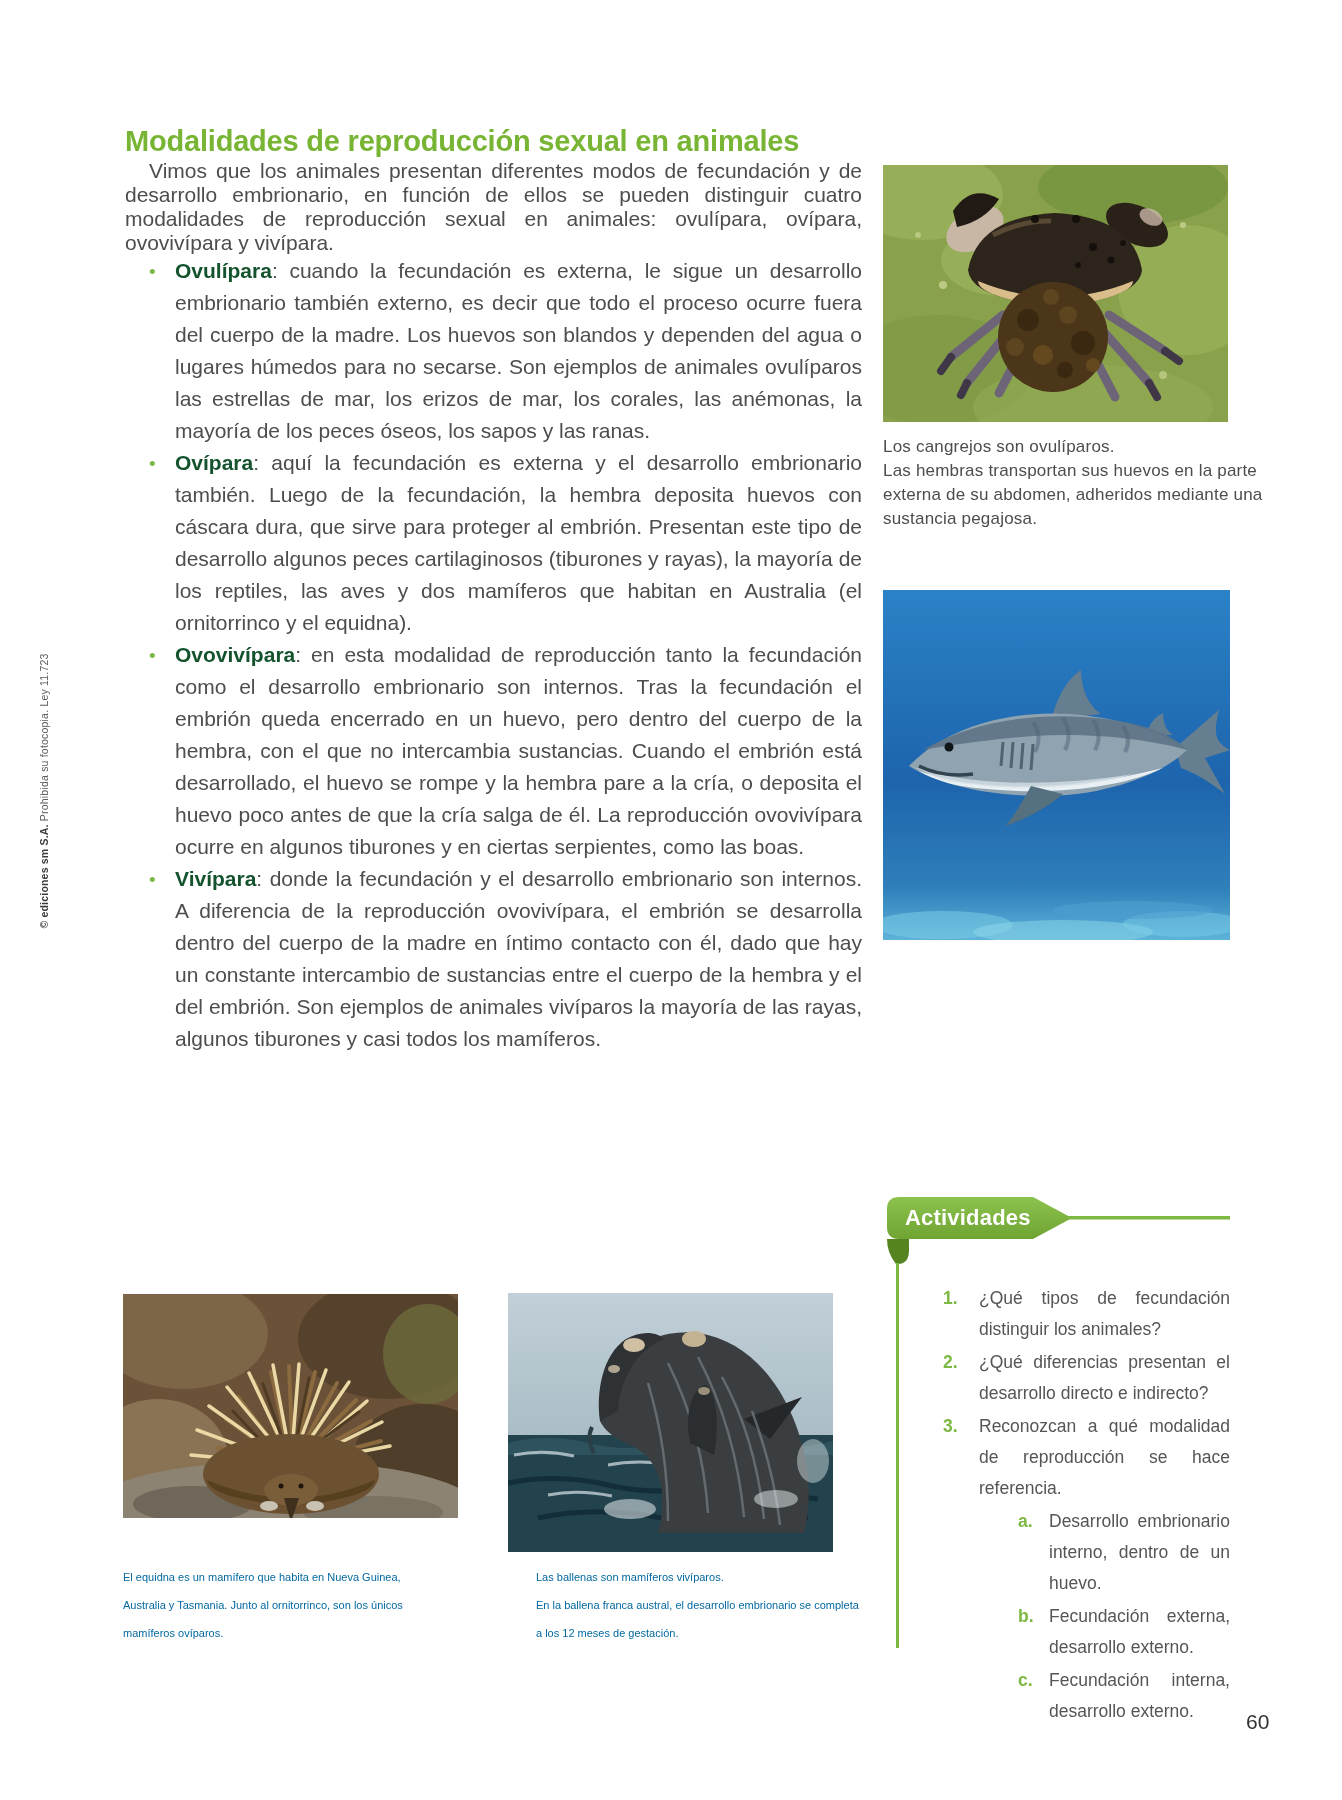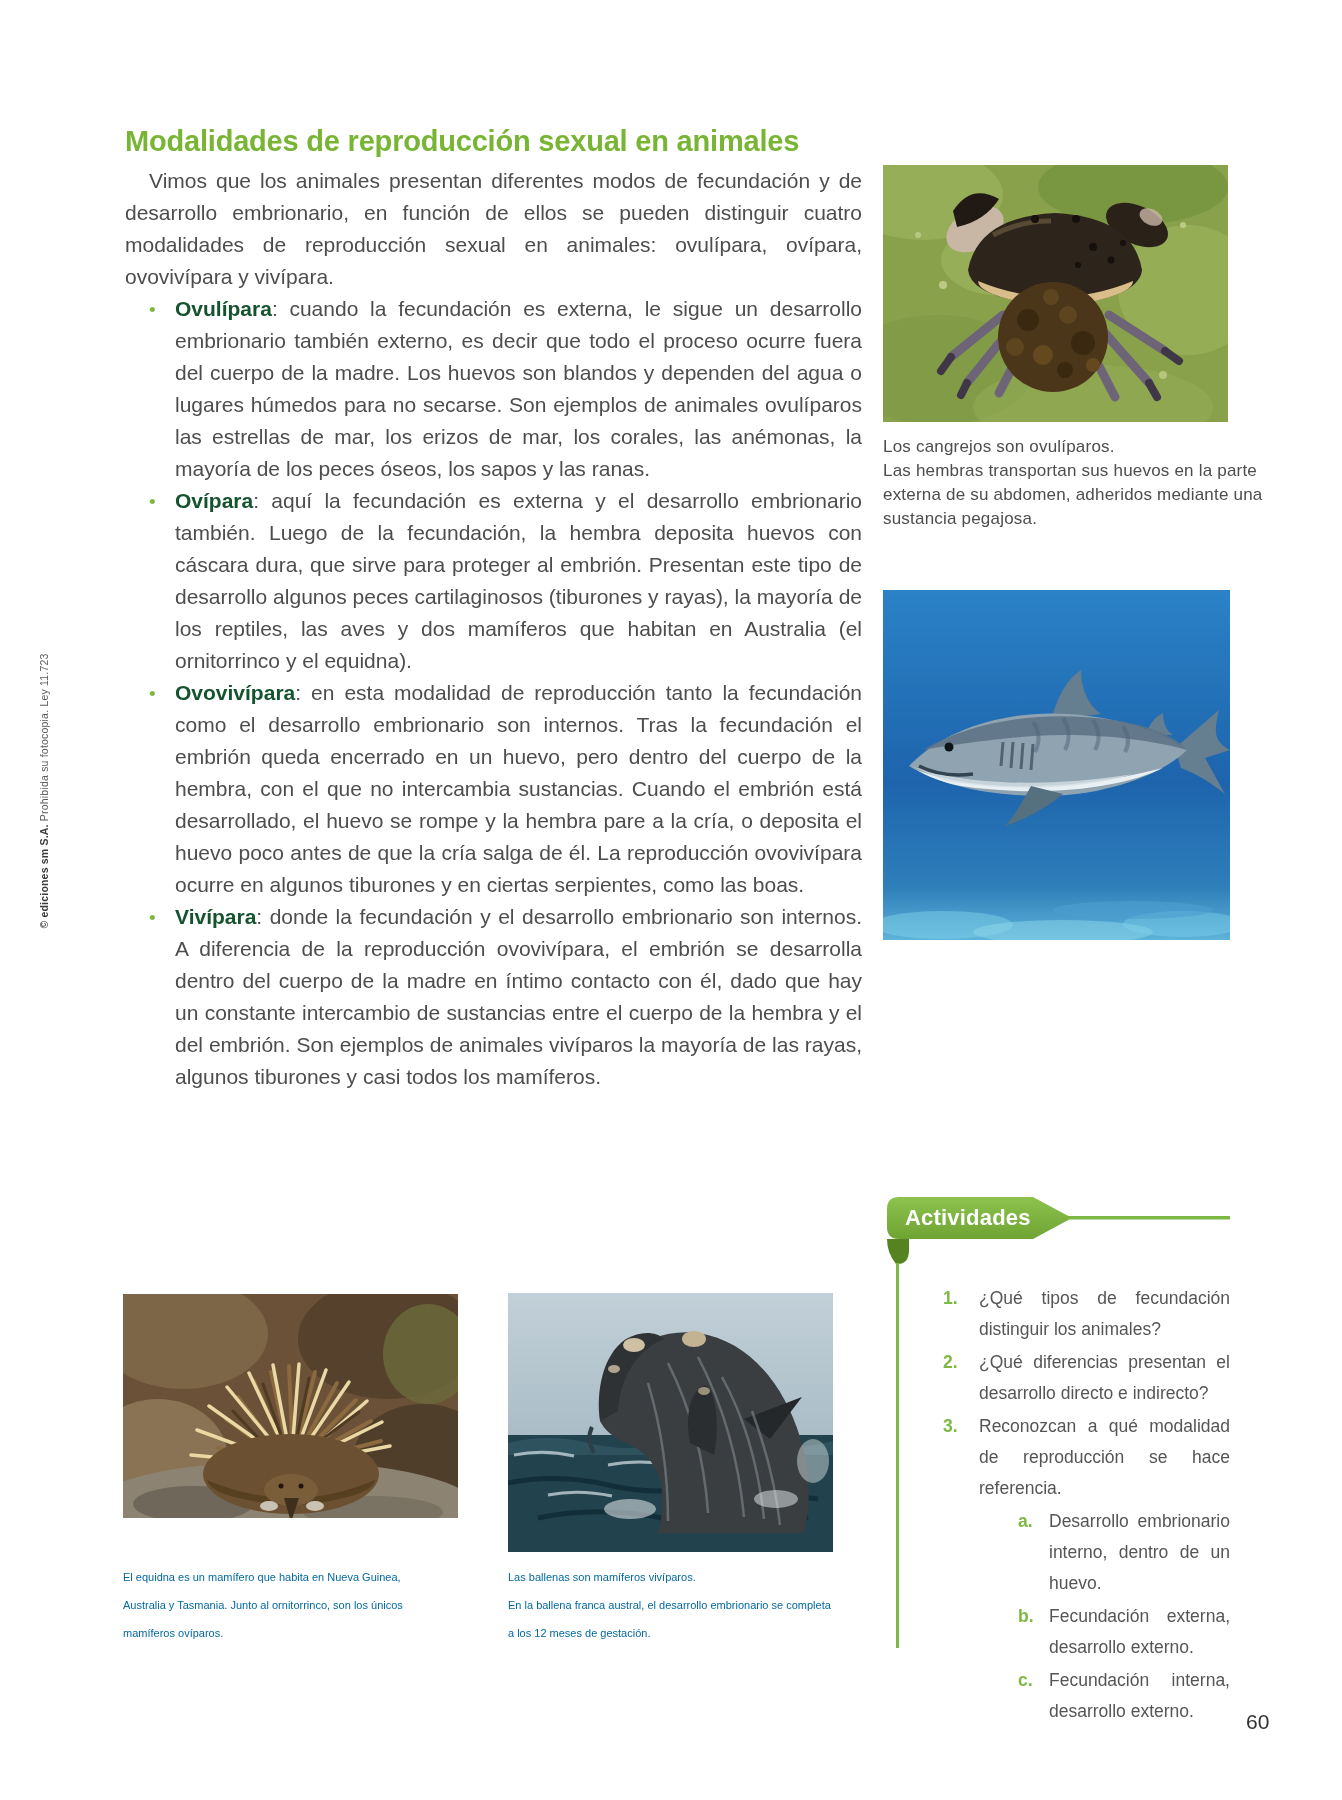--- a/index.html
+++ b/index.html
@@ -14,7 +14,7 @@
 
   
   .main-col{position:absolute;left:125px;top:124px;width:737px;}
-  .title{margin:0 0 7px 0;font-size:29px;line-height:34px;font-weight:bold;color:#79b534;letter-spacing:-.2px;}
+  .title{margin:0 0 1px 0;font-size:29px;line-height:34px;font-weight:bold;color:#79b534;letter-spacing:-.2px;}
   .intro{margin:0;font-size:21px;line-height:32px;text-align:justify;text-indent:24px;}
   .bullets{margin:0;padding:0;list-style:none;font-size:21px;line-height:32px;}
   .bullets li{position:relative;padding-left:50px;text-align:justify;}

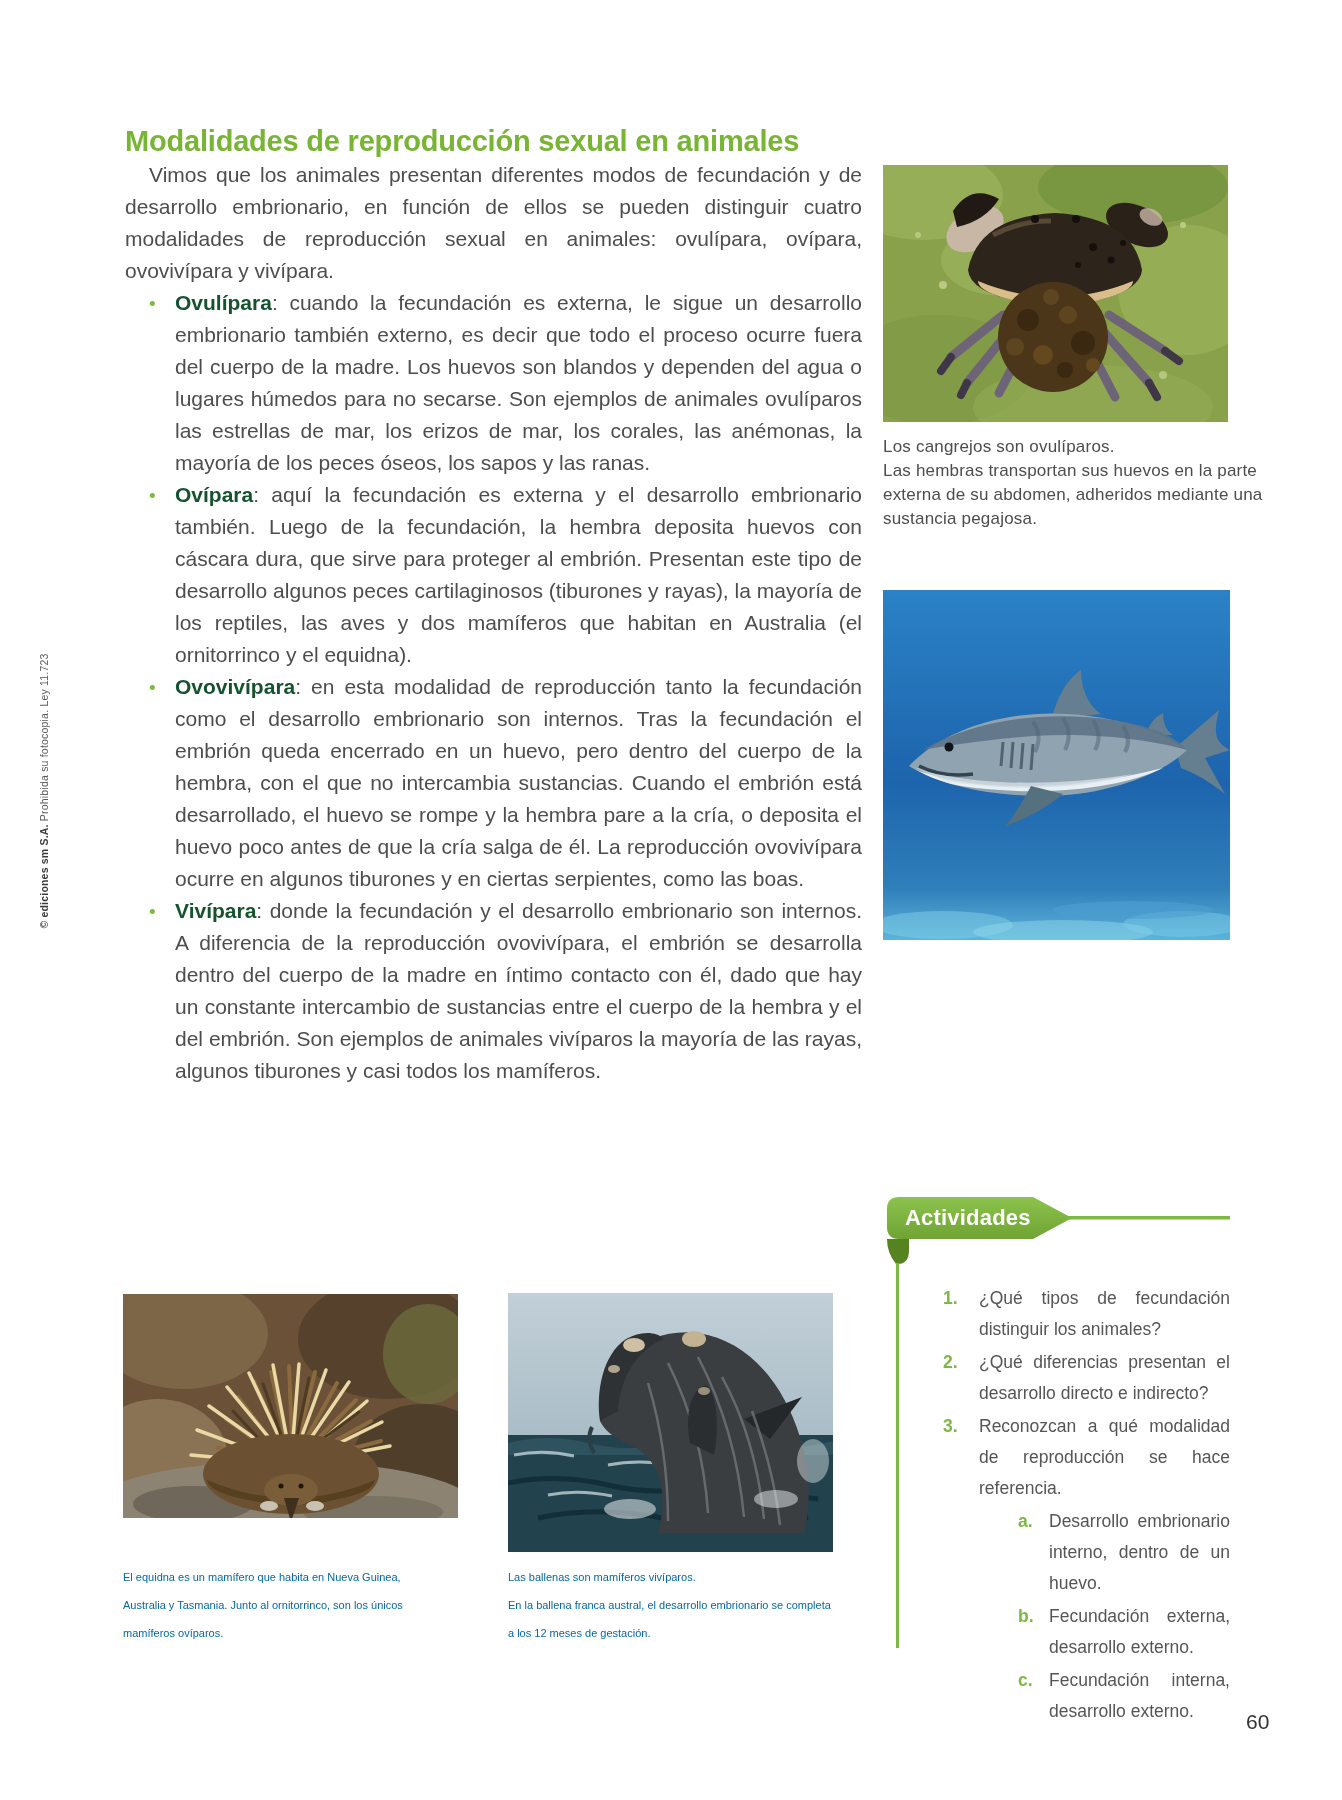--- a/index.html
+++ b/index.html
@@ -15,7 +15,7 @@
   
   .main-col{position:absolute;left:125px;top:124px;width:737px;}
   .title{margin:0 0 1px 0;font-size:29px;line-height:34px;font-weight:bold;color:#79b534;letter-spacing:-.2px;}
-  .intro{margin:0;font-size:21px;line-height:32px;text-align:justify;text-indent:24px;}
+  .intro{margin:0;font-size:21px;line-height:24px;text-align:justify;text-indent:24px;}
   .bullets{margin:0;padding:0;list-style:none;font-size:21px;line-height:32px;}
   .bullets li{position:relative;padding-left:50px;text-align:justify;}
   .bullets li::before{content:"\2022";position:absolute;left:24px;top:1px;color:#7cb842;font-size:19px;}

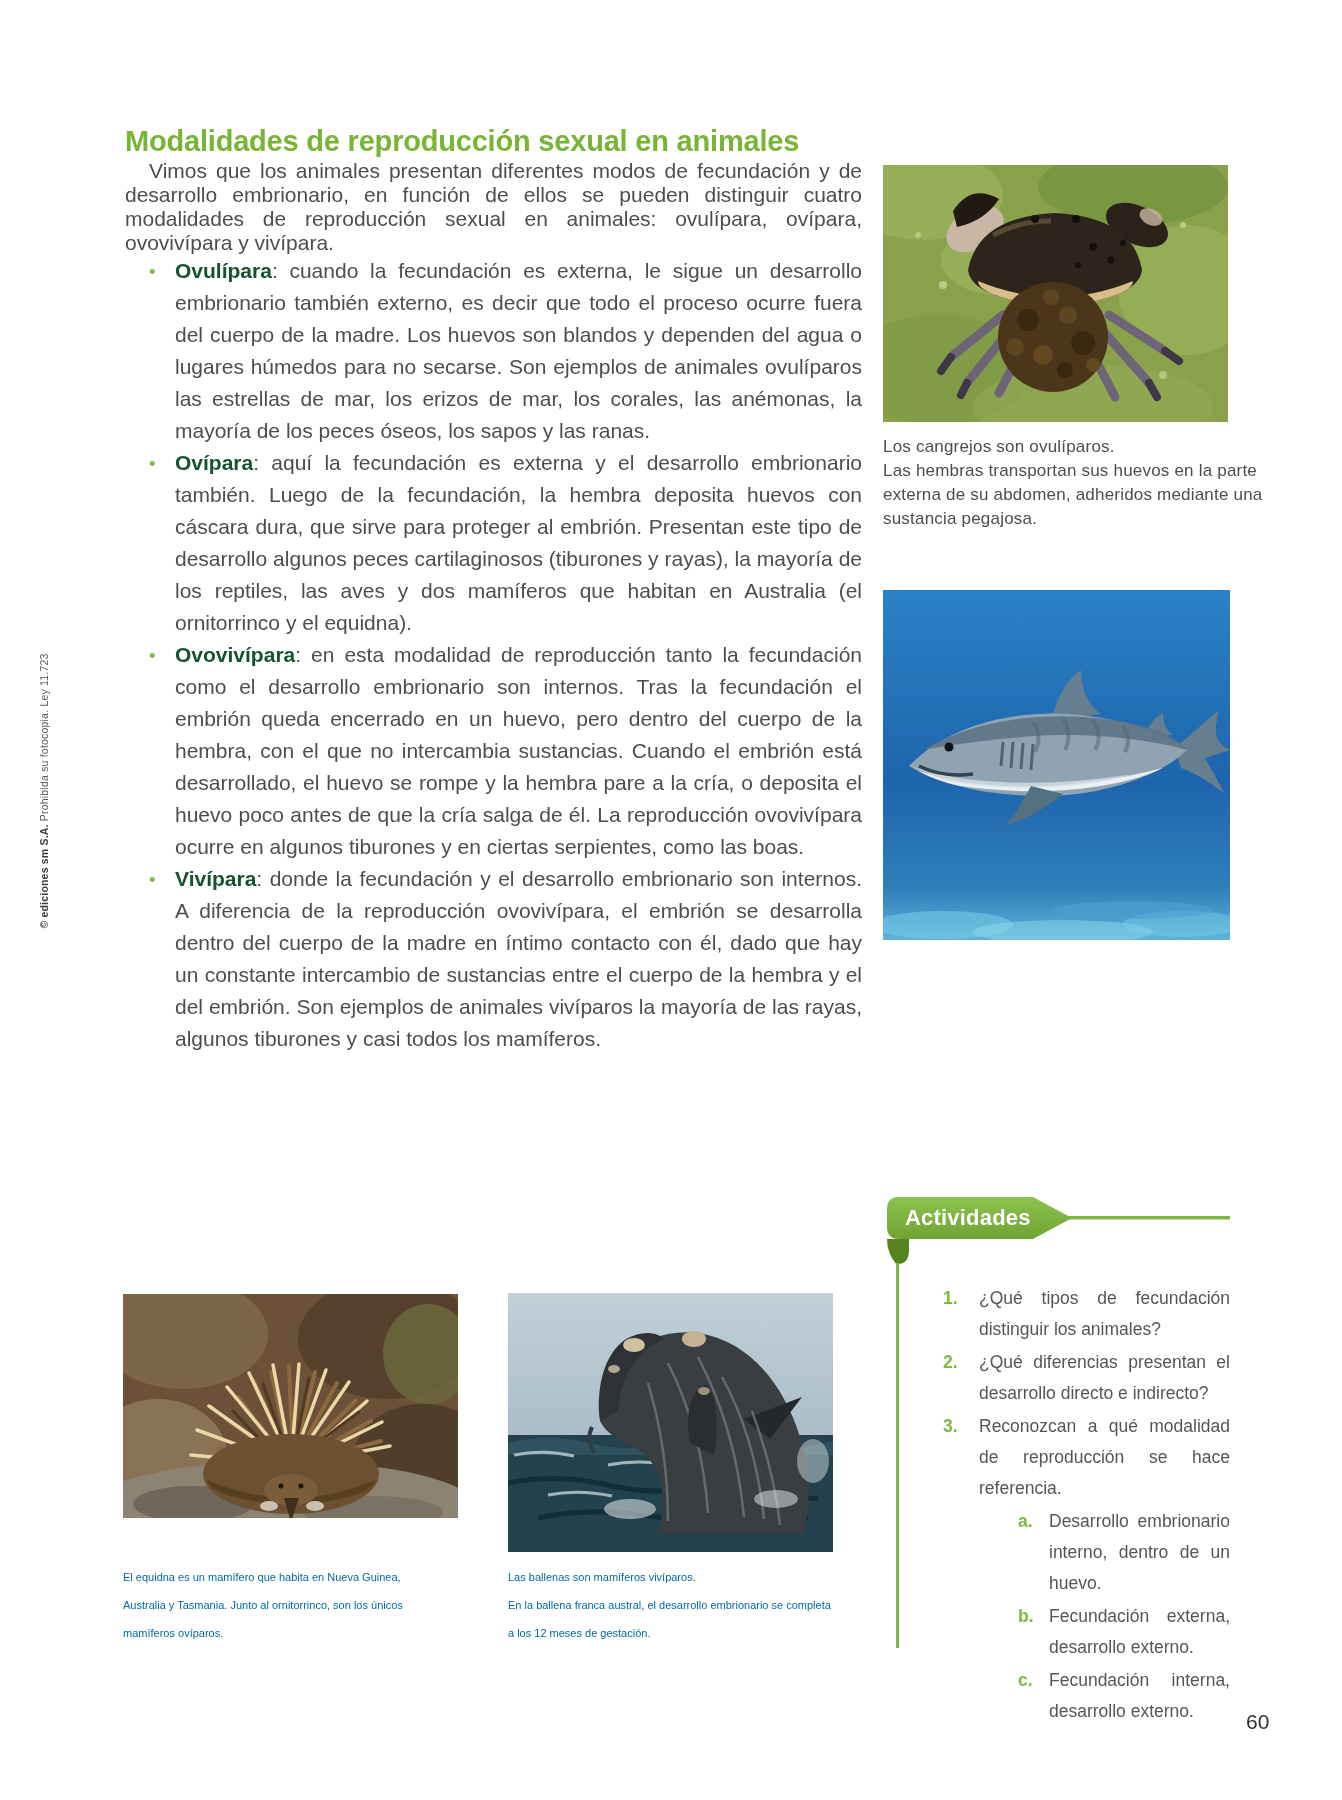--- a/index.html
+++ b/index.html
@@ -318,7 +318,7 @@
       <path d="M86 160 q-8 -14 -2 -26" stroke="#2c3f47" stroke-width="4" fill="none"></path>
     </svg>
   </figure>
-  <div class="bcap" style="left:508px;top:1563px;width:330px;">Las ballenas son mamíferos vivíparos.
+  <div class="bcap" style="left:536px;top:1563px;width:330px;">Las ballenas son mamíferos vivíparos.
 En la ballena franca austral, el desarrollo embrionario se completa a los 12 meses de gestación.</div>
 
   <div class="page-number">60</div>

